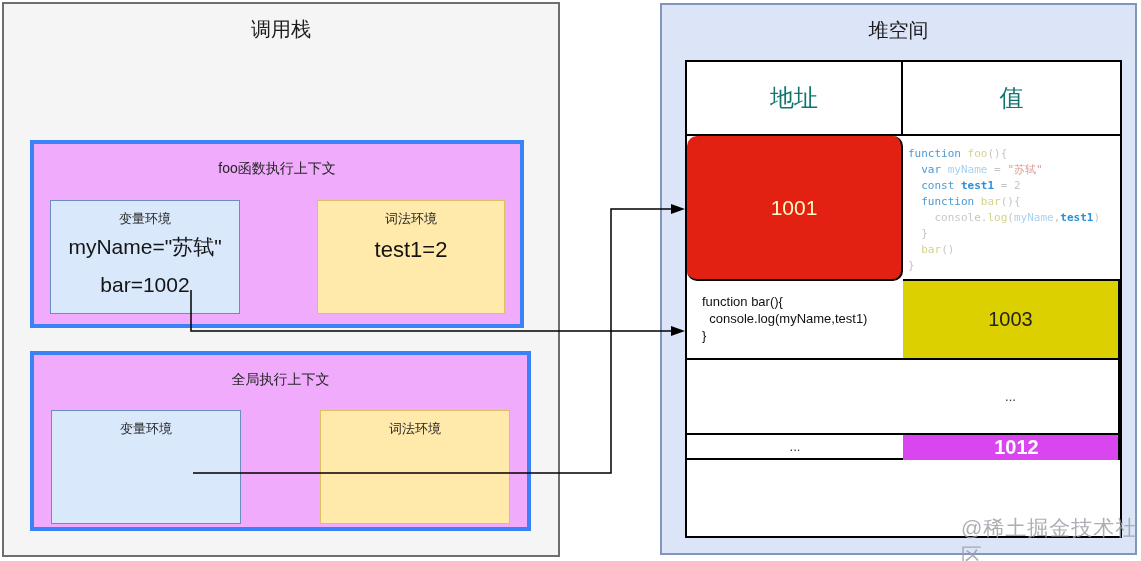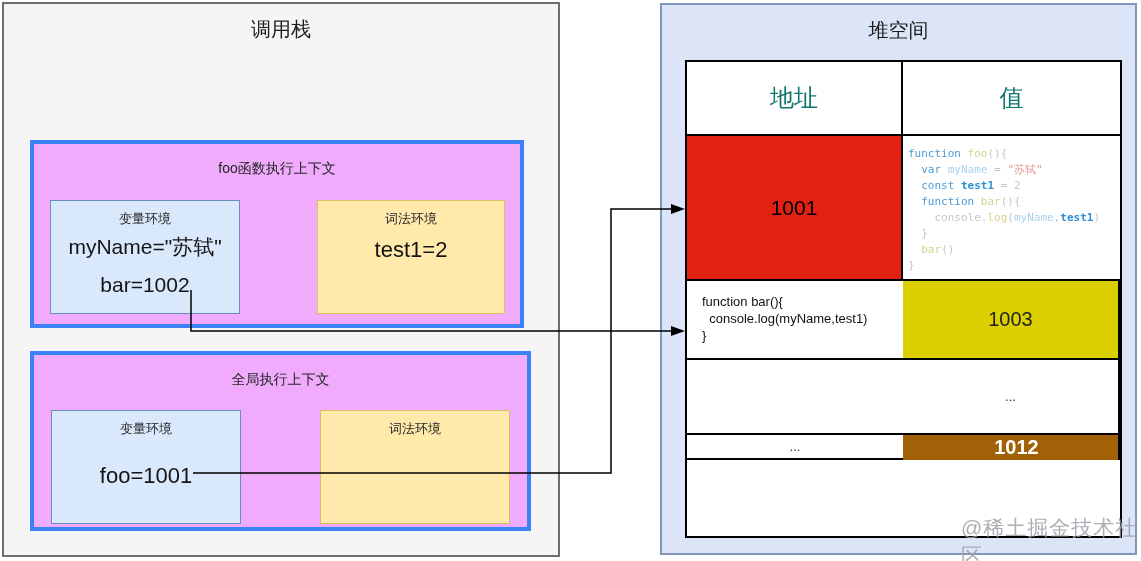--- a/index.html
+++ b/index.html
@@ -118,7 +118,7 @@
     <div class="cell c1 hdr">地址</div>
     <div class="cell hdr">值</div>
 
-    <div class="cell c1 addr addr-1001" style="background: rgb(227, 33, 19); color: #000000;">1001</div>
+    <div class="cell c1 addr addr-1001" style="background: rgb(227, 33, 19); color: #fef9c3; border-radius: 10px;">1001</div>
     <div class="cell">
       <div class="code-hl"><div><span class="tk-kw">function </span><span class="tk-fn">foo</span><span class="tk-pu">(){</span></div><div><span class="tk-kw">  var </span><span class="tk-vr">myName</span><span class="tk-pu"> = </span><span class="tk-st">"苏轼"</span></div><div><span class="tk-kw">  const </span><span class="tk-em">test1</span><span class="tk-pu"> = </span><span class="tk-pu">2</span></div><div><span class="tk-kw">  function </span><span class="tk-fn">bar</span><span class="tk-pu">(){</span></div><div><span class="tk-pu">    console.</span><span class="tk-fn">log</span><span class="tk-pu">(</span><span class="tk-vr">myName</span><span class="tk-pu">,</span><span class="tk-em">test1</span><span class="tk-pu">)</span></div><div><span class="tk-pu">  }</span></div><div><span class="tk-fn">  bar</span><span class="tk-pu">()</span></div><div><span class="tk-pu">}</span></div></div>
     </div>

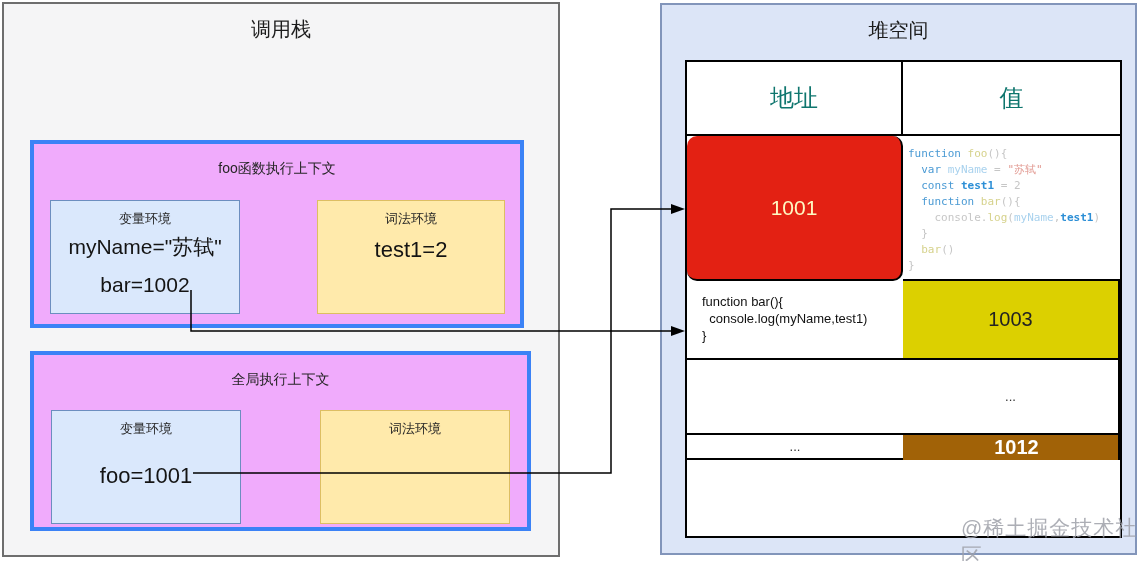--- a/index.html
+++ b/index.html
@@ -135,7 +135,7 @@
     <div class="cell c1 dots-cell" style="background: rgb(255, 255, 255); color: rgb(51, 51, 51);">...</div>
     <div class="cell dots-cell">...</div>
 
-    <div class="cell c1 r-last addr addr-1012" style="background: #a16207; color: rgb(255, 255, 255); padding-left: 12px;">1012</div>
+    <div class="cell c1 r-last addr addr-1012" style="background: #d946ef; color: rgb(255, 255, 255); padding-left: 12px;">1012</div>
     <div class="cell r-last"></div>
   </div>
 

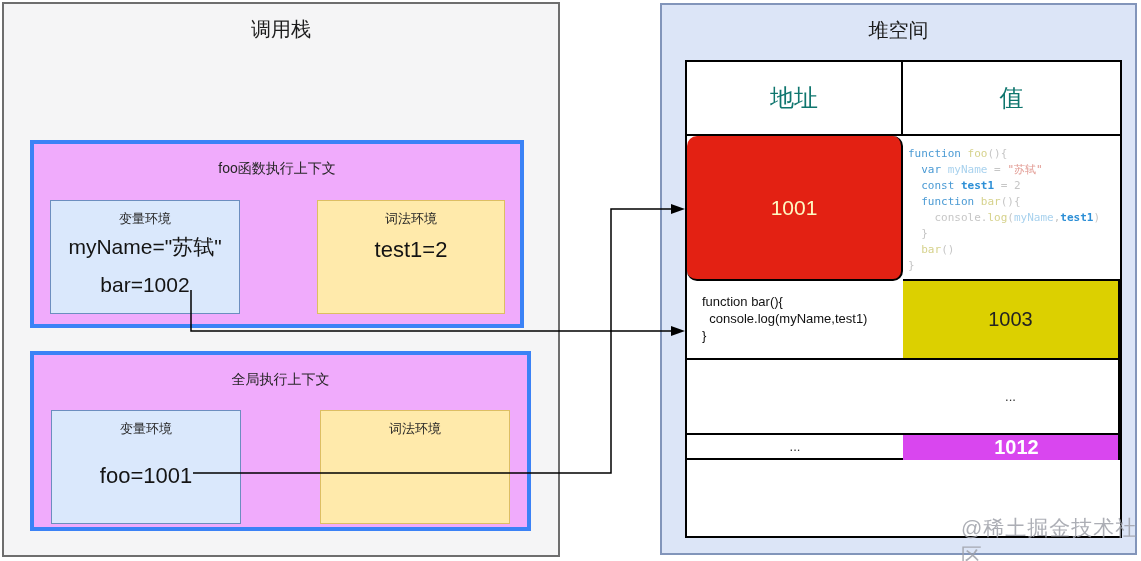--- a/index.html
+++ b/index.html
@@ -104,7 +104,6 @@
   </div>
   <div class="env blue-env env-glb-var">
     <div class="env-label">变量环境</div>
-    <div class="env-entry e-foo">foo=1001</div>
   </div>
   <div class="env yellow-env env-glb-lex">
     <div class="env-label">词法环境</div>

